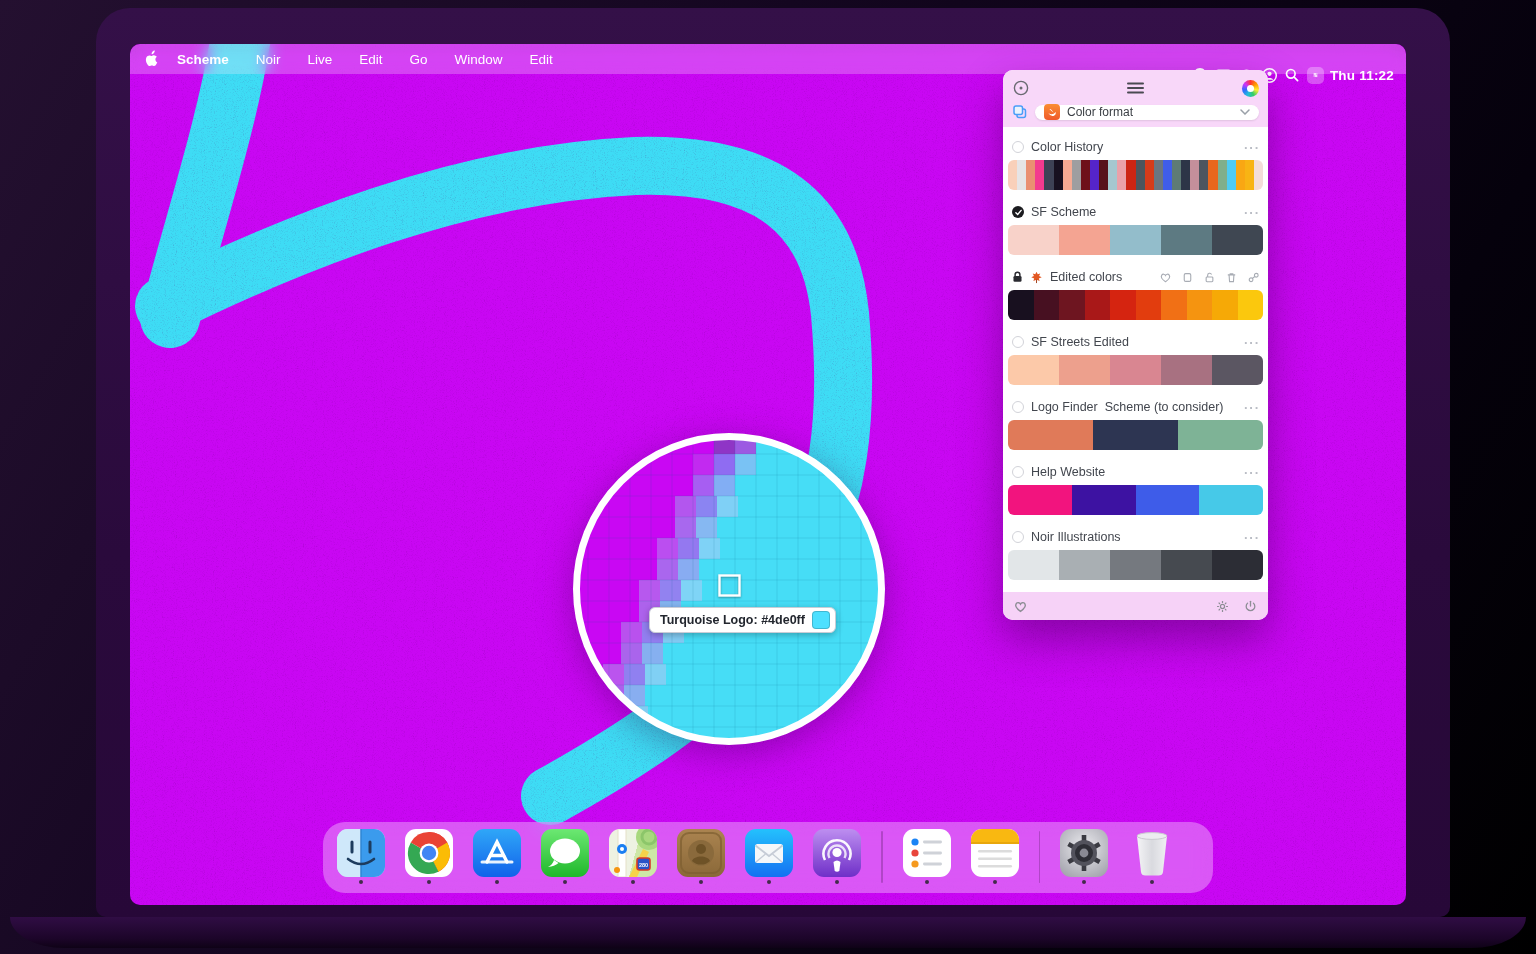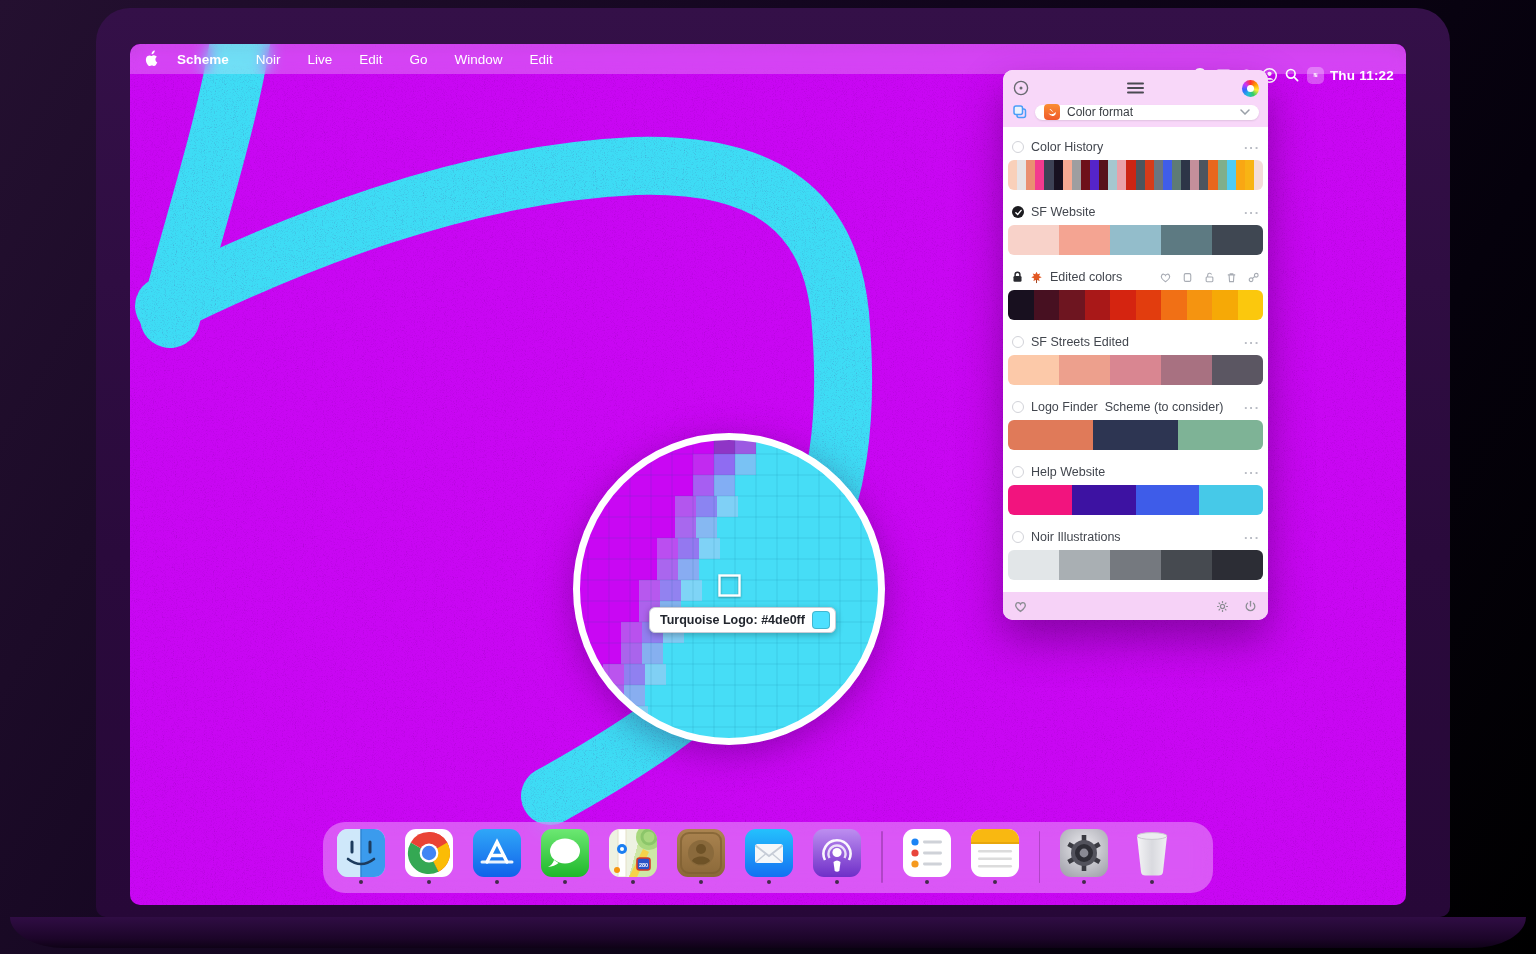--- a/index.html
+++ b/index.html
@@ -369,7 +369,7 @@
                   <polyline points="1,4.2 3.1,6.2 7,1.6"></polyline>
                 </svg>
               </span>
-              <span class="g-name">SF Website</span>
+              <span class="g-name">SF Scheme</span>
               <span class="g-trail">
                 <span class="dots3">···</span>
               </span>

